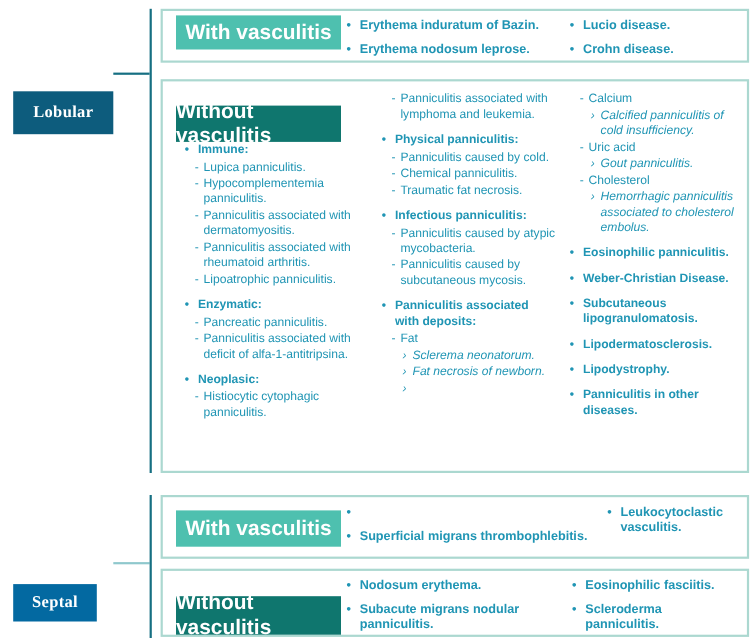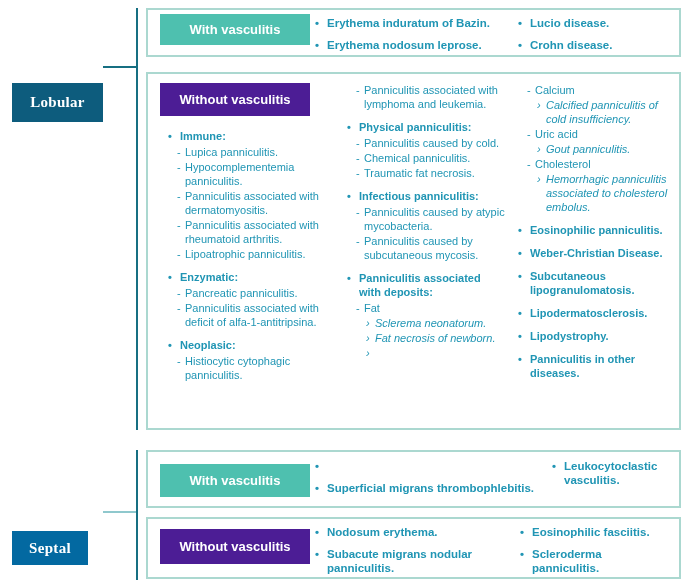--- a/index.html
+++ b/index.html
@@ -31,7 +31,7 @@
 
   .tag {
     position:absolute; display:flex; align-items:center; justify-content:center;
-    color:#ffffff; font-size:13px; font-weight:600; left:12px; width:150px;
+    color:#ffffff; font-size:19px; font-weight:600; left:12px; width:150px;
   }
   .tag-teal { background:#4ec0af; }
   .tag-tan  { background:#4c1d95; }

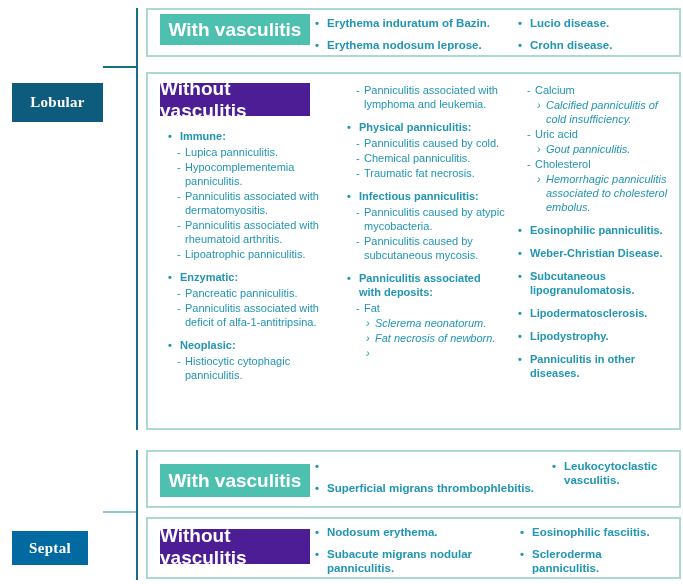--- a/index.html
+++ b/index.html
@@ -34,7 +34,7 @@
     color:#ffffff; font-size:19px; font-weight:600; left:12px; width:150px;
   }
   .tag-teal { background:#4ec0af; }
-  .tag-tan  { background:#4c1d95; }
+  .tag-tan  { background:#0f766e;margin-top:13px; }
   .tag-p1 { top:4px;  height:31px; }
   .tag-p2 { top:9px;  height:33px; }
   .tag-p3 { top:12px; height:33px; }

